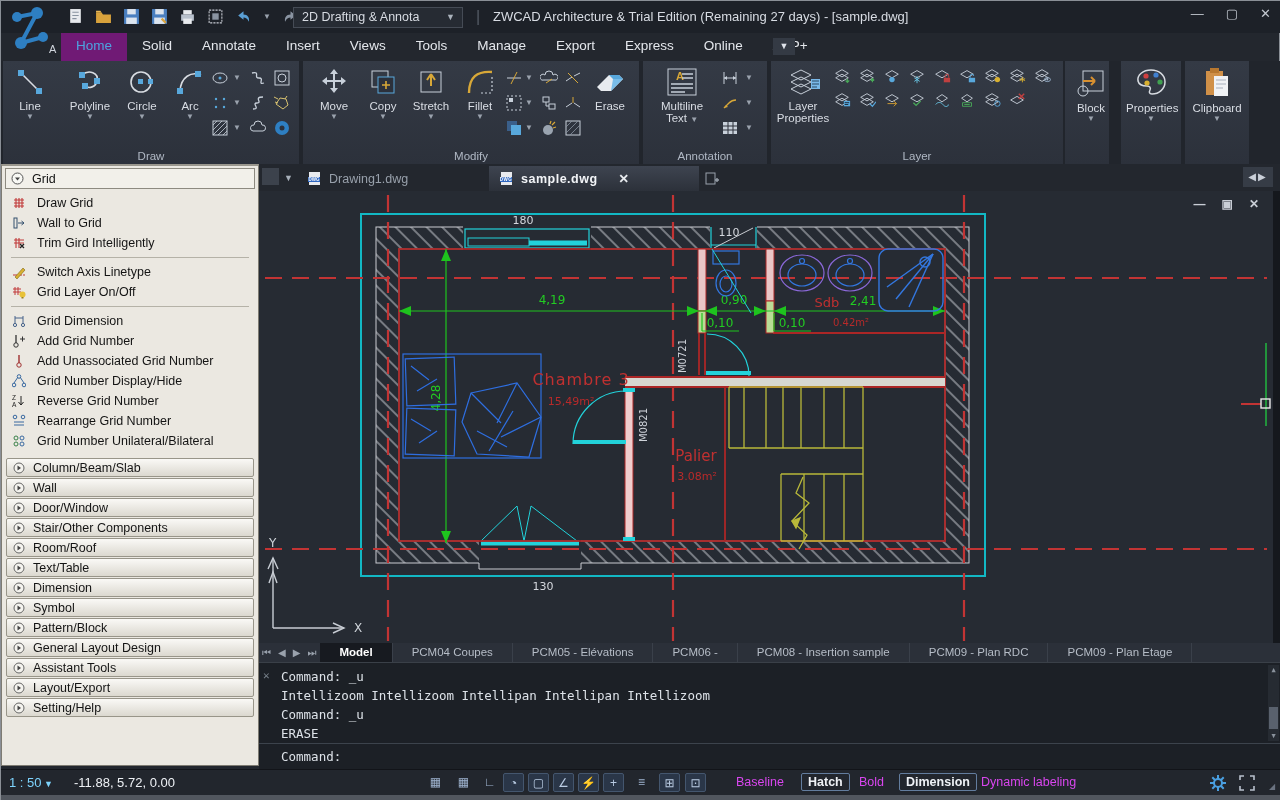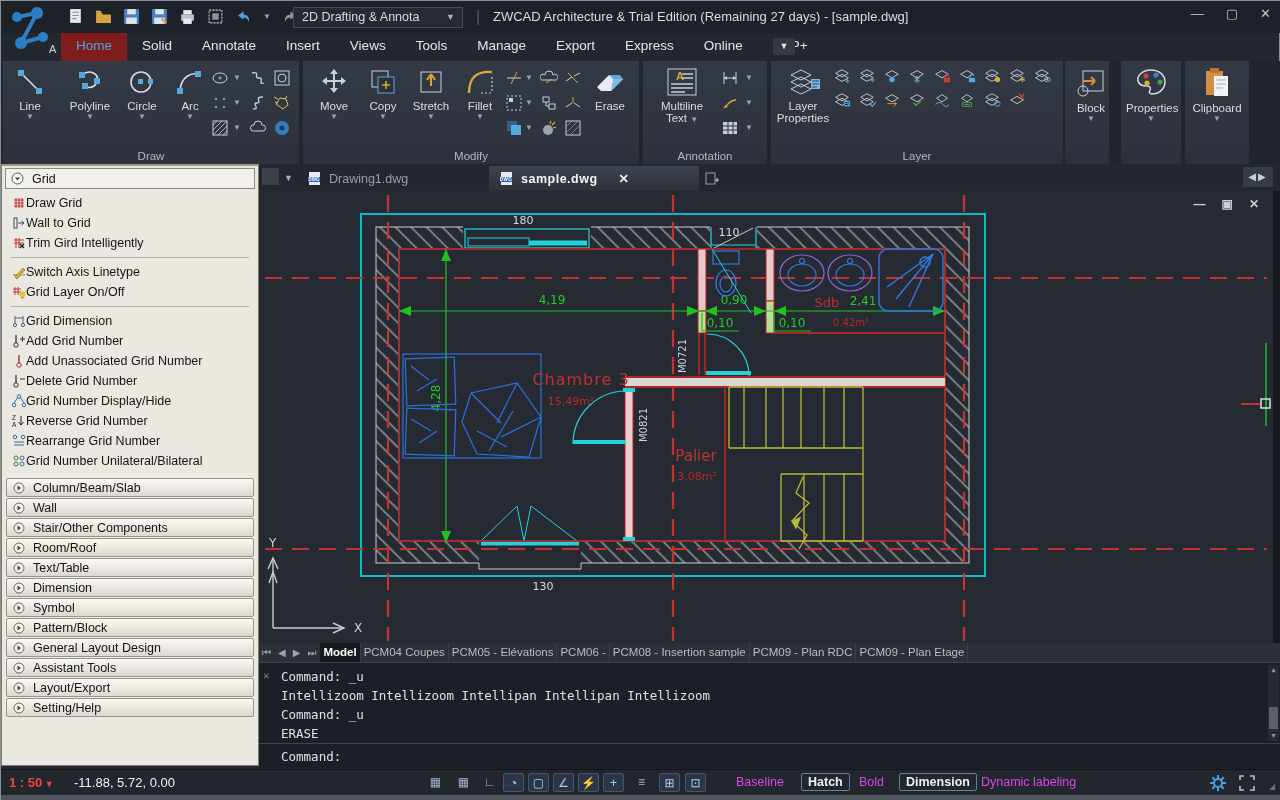--- a/index.html
+++ b/index.html
@@ -18,7 +18,7 @@
 
 #rtabs{position:absolute;left:60px;top:32px;height:28px;display:flex;color:#e4e7ec;font-size:13.5px}
 .rtab{padding:5px 15px;height:28px}
-.rtab.active{background:#7f1d1d;color:#4da3e0}
+.rtab.active{background:#701a75;color:#4da3e0}
 #rtabmore{position:absolute;left:772px;top:37px;width:22px;height:17px;background:#343a44;color:#dfe3ea;font-size:9px;text-align:center;line-height:17px}
 
 #ribbon{position:absolute;left:0;top:60px;width:1280px;height:103px;background:#21252c}

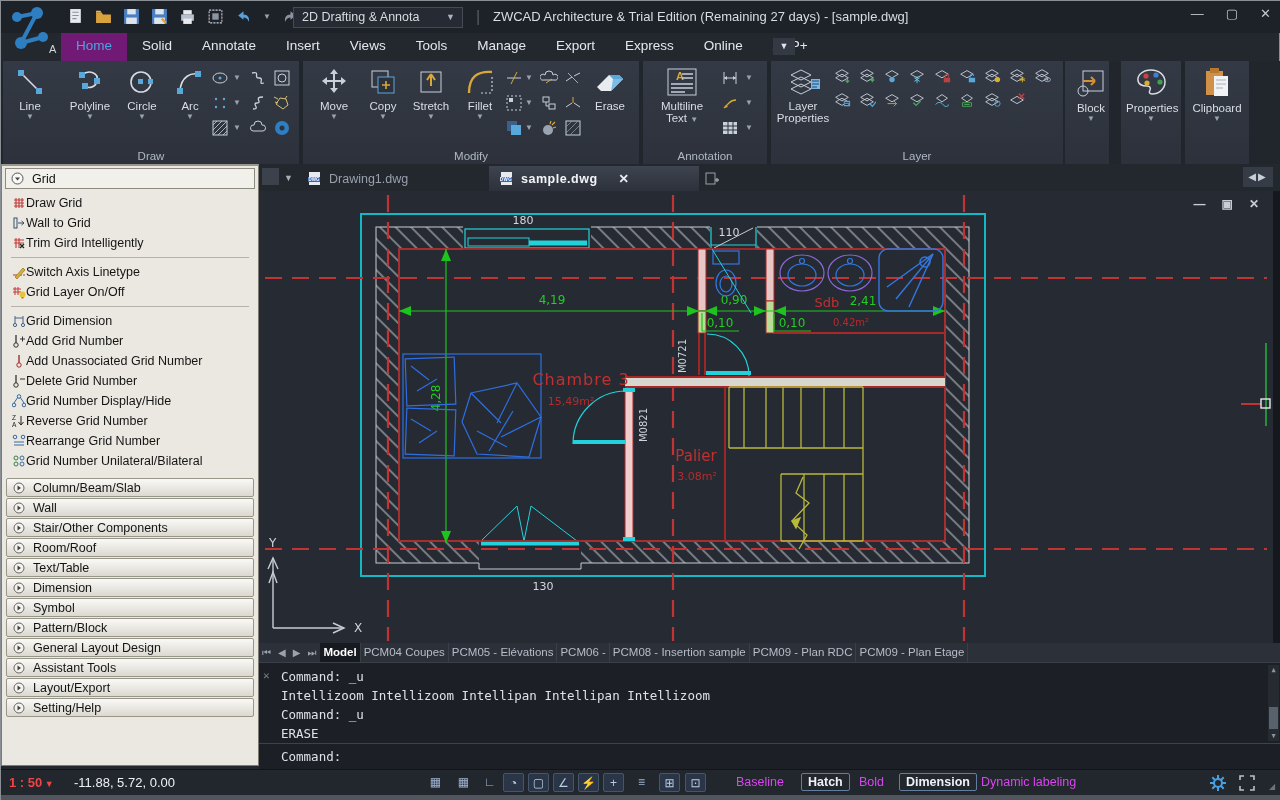--- a/index.html
+++ b/index.html
@@ -37,7 +37,7 @@
 .shead span{font-size:12.5px;color:#111;margin-left:8px}
 .sitem{height:20px;display:flex;align-items:center;padding-left:7px}
 .sitem svg{width:14px;height:14px}
-.sitem span{font-size:12.5px;color:#141414;margin-left:0;white-space:nowrap}
+.sitem span{font-size:12.5px;color:#141414;margin-left:11px;white-space:nowrap}
 .ssep{height:1px;background:#b5b2a7;margin:4px 6px}
 .scat{height:19px;margin:1px 1px;border:1px solid #989589;border-radius:2px;background:linear-gradient(#faf9f6,#dbd8cf);display:flex;align-items:center;padding-left:6px}
 .scat span{font-size:12.5px;color:#141414;margin-left:8px;white-space:nowrap}

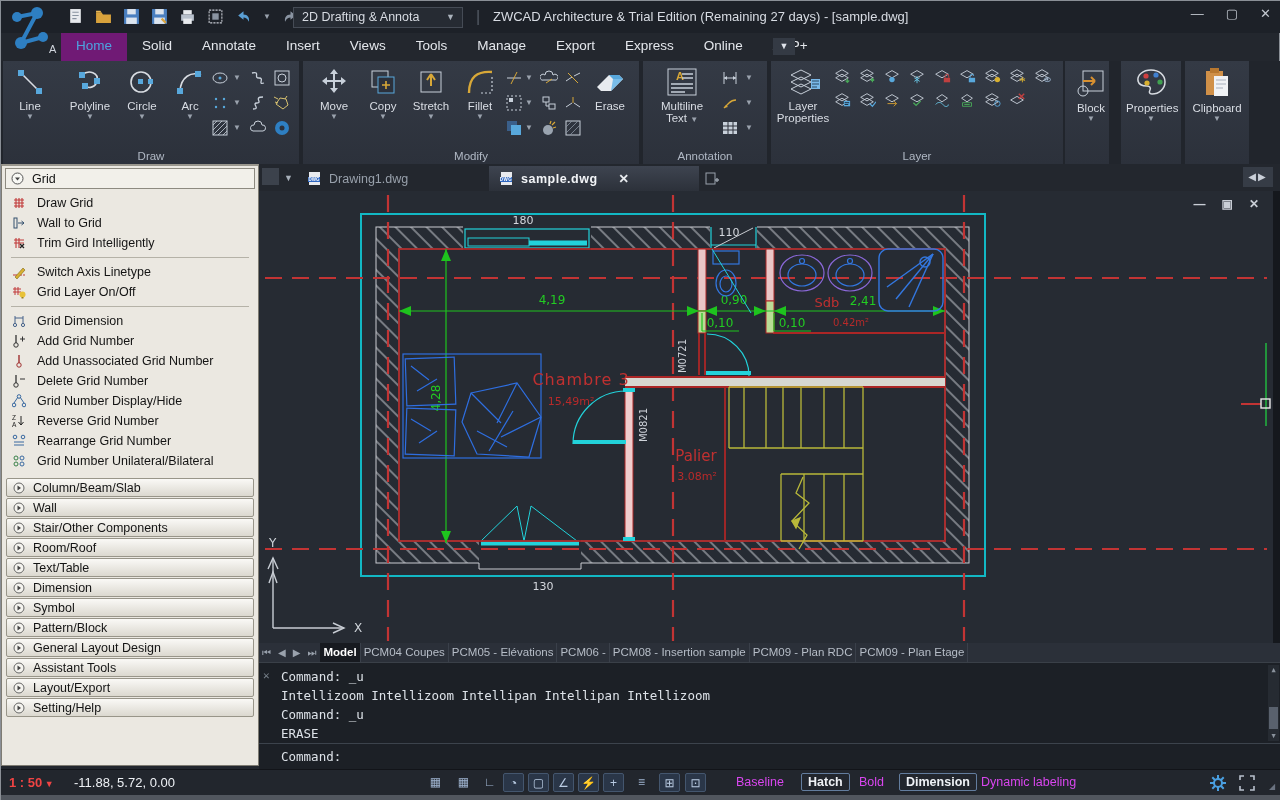--- a/index.html
+++ b/index.html
@@ -551,14 +551,6 @@
           <circle cx="7" cy="11" r="2.2" fill="none" stroke="#a03030"></circle>
         </svg>
     <span>Add Unassociated Grid Number</span>
-  </div>
-  <div class="sitem">
-    <svg viewBox="0 0 14 14">
-          <path d="M4 1v8" stroke="#333" stroke-width="1.3"></path>
-          <circle cx="4" cy="11" r="2.2" fill="none" stroke="#333"></circle>
-          <path d="M8 5h5" stroke="#333"></path>
-        </svg>
-    <span>Delete Grid Number</span>
   </div>
   <div class="sitem">
     <svg viewBox="0 0 14 14">

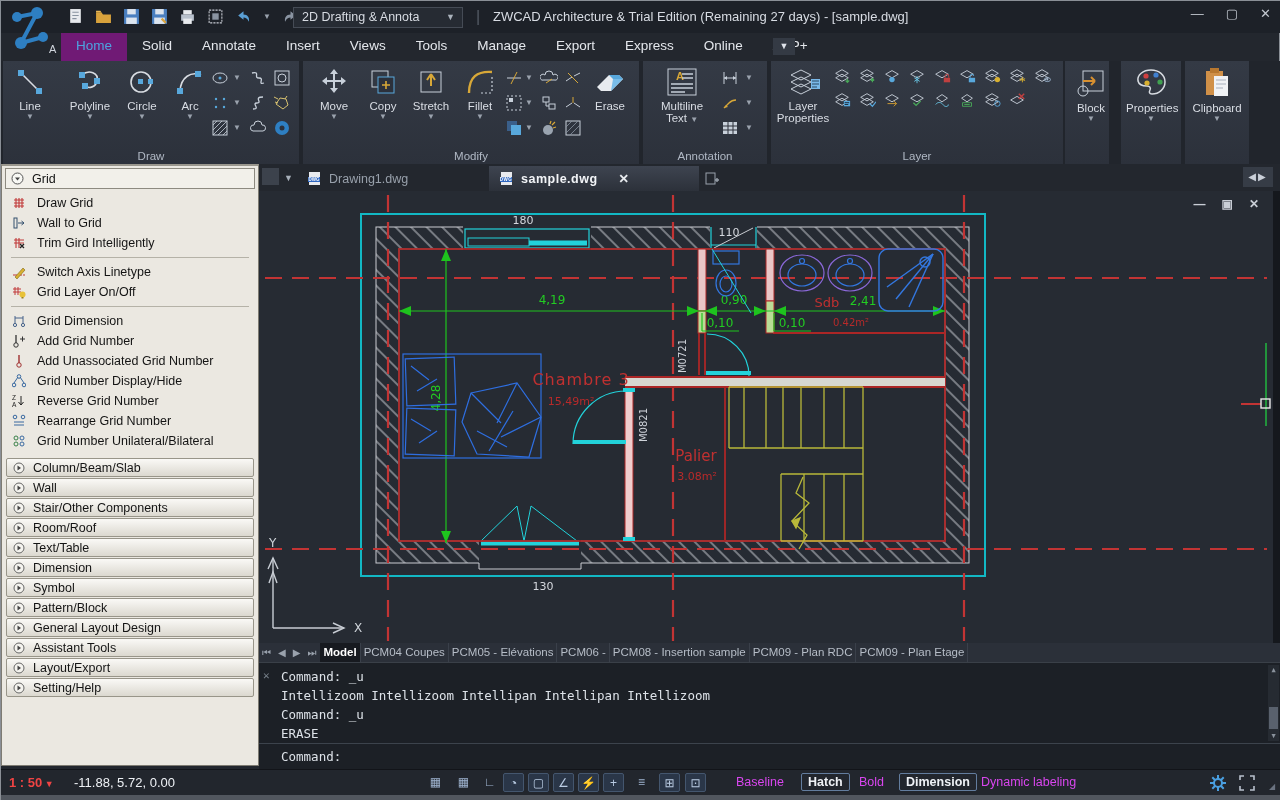--- a/index.html
+++ b/index.html
@@ -600,6 +600,13 @@
           <path d="M4.5 3.5l3.5 2.5-3.5 2.5z" fill="#444"></path>
         </svg>
         <span>Wall</span>
+      </div>
+  <div class="scat">
+        <svg width="12" height="12" viewBox="0 0 12 12">
+          <circle cx="6" cy="6" r="5" stroke="#666" fill="#f4f3ee"></circle>
+          <path d="M4.5 3.5l3.5 2.5-3.5 2.5z" fill="#444"></path>
+        </svg>
+        <span>Door/Window</span>
       </div>
   <div class="scat">
         <svg width="12" height="12" viewBox="0 0 12 12">

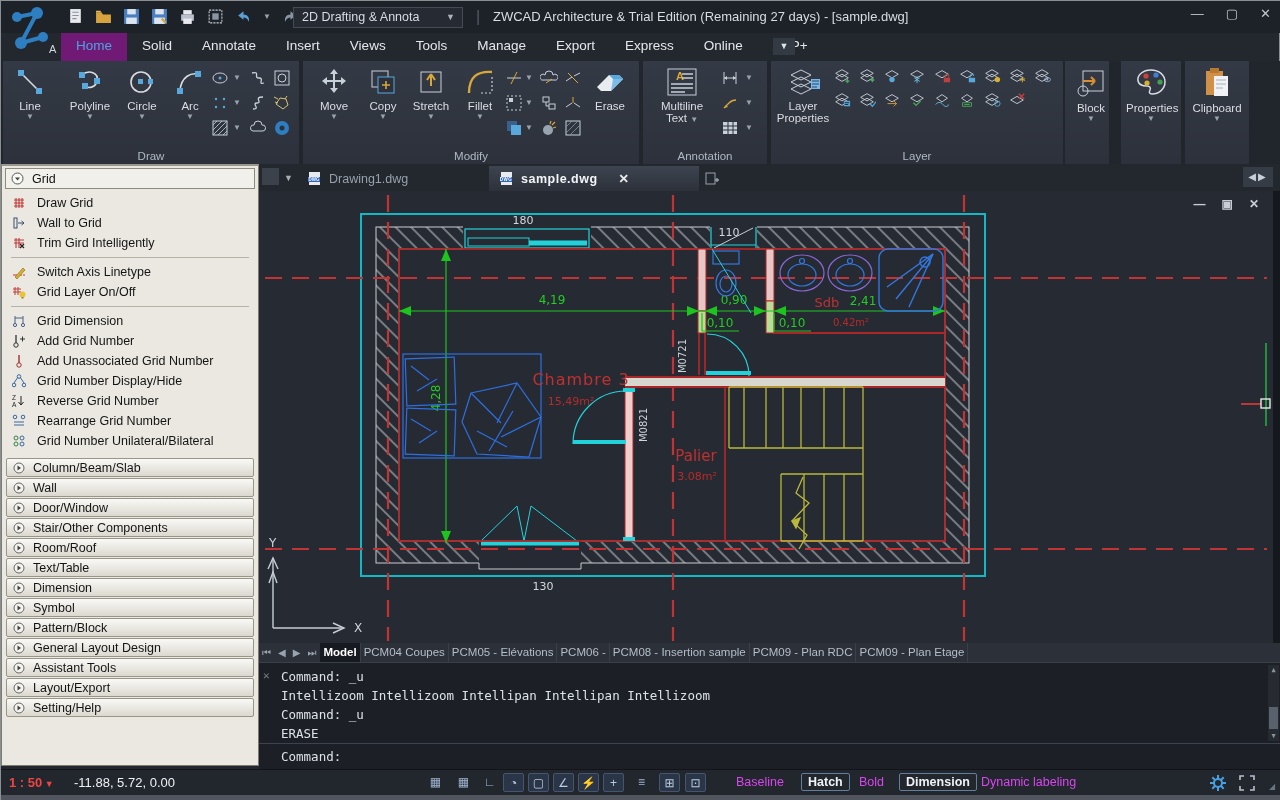--- a/index.html
+++ b/index.html
@@ -56,7 +56,7 @@
 
 #ltabs{position:absolute;left:258px;top:642px;width:1022px;height:19px;background:#2b3039;display:flex;align-items:center;font-size:11.5px;color:#b6bdc7}
 #ltabs .nav{color:#9aa2ad;font-size:10px;margin:0 3px;letter-spacing:1px}
-.ltab{padding:2px 3px;height:19px;line-height:15px;border-right:1px solid #3a404a;transform:skewX(0)}
+.ltab{padding:2px 19px;height:19px;line-height:15px;border-right:1px solid #3a404a;transform:skewX(0)}
 .ltab.active{background:#171a20;color:#fff;font-weight:bold}
 
 #cmd{position:absolute;left:258px;top:661px;width:1022px;height:107px;background:#1c2026;border-top:1px solid #3a4048;font-family:"DejaVu Sans Mono",monospace;font-size:12.5px;color:#dde2e8}

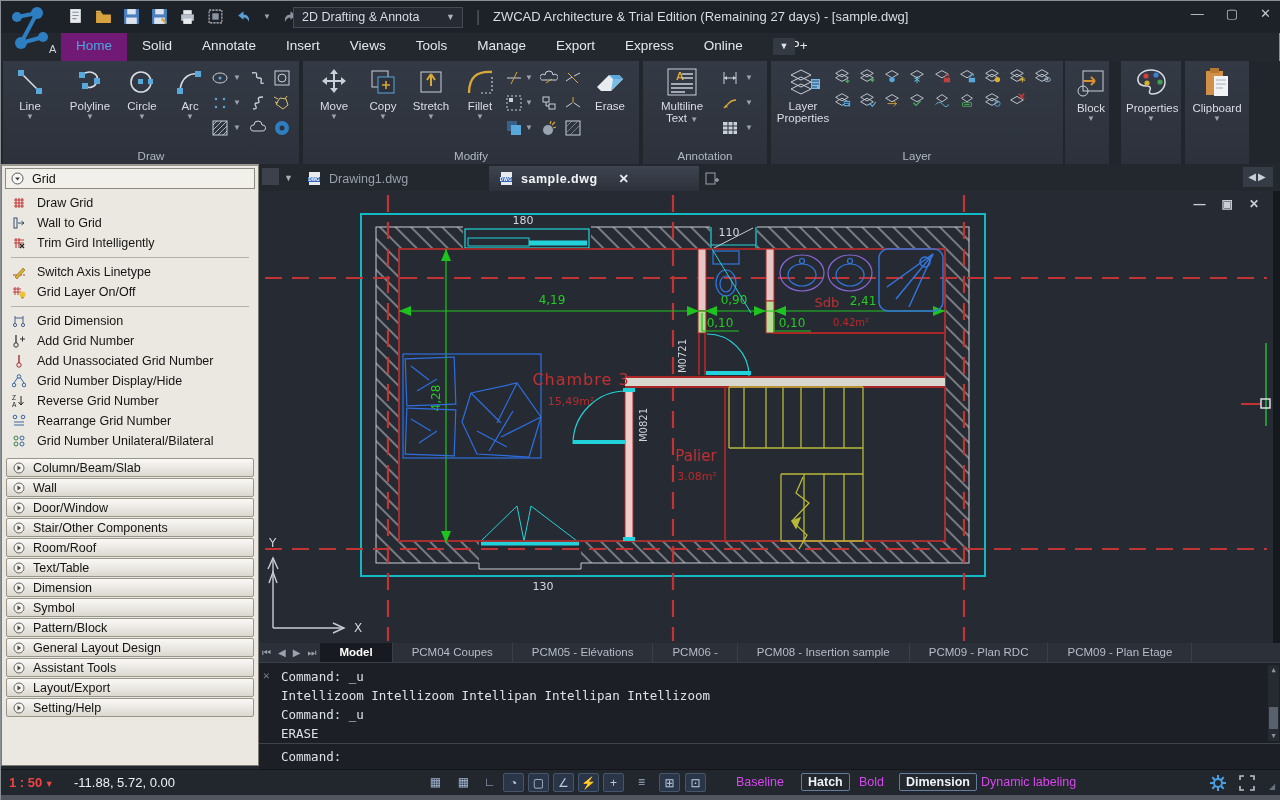--- a/index.html
+++ b/index.html
@@ -70,7 +70,7 @@
 #cmdsb .thumb{position:absolute;left:1px;bottom:12px;width:9px;height:22px;background:#59616d}
 
 #status{position:absolute;left:0;top:768px;width:1280px;height:26px;background:#22262d;border-top:1px solid #121419;color:#c9cfd8}
-#scale{position:absolute;left:8px;top:5px;font-size:13px;font-weight:bold;color:#ef4444}
+#scale{position:absolute;left:8px;top:5px;font-size:13px;font-weight:normal;color:#7dd3fc}
 #coords{position:absolute;left:73px;top:5px;font-size:13px;font-weight:normal;color:#eef1f5}
 .sticon{position:absolute;top:3px;width:21px;height:19px;font-size:12px;text-align:center;line-height:19px;color:#9fb4d0}
 .sticon.boxed{border:1px solid #44566e;background:#2a3648;border-radius:2px;color:#b9cbe2}

